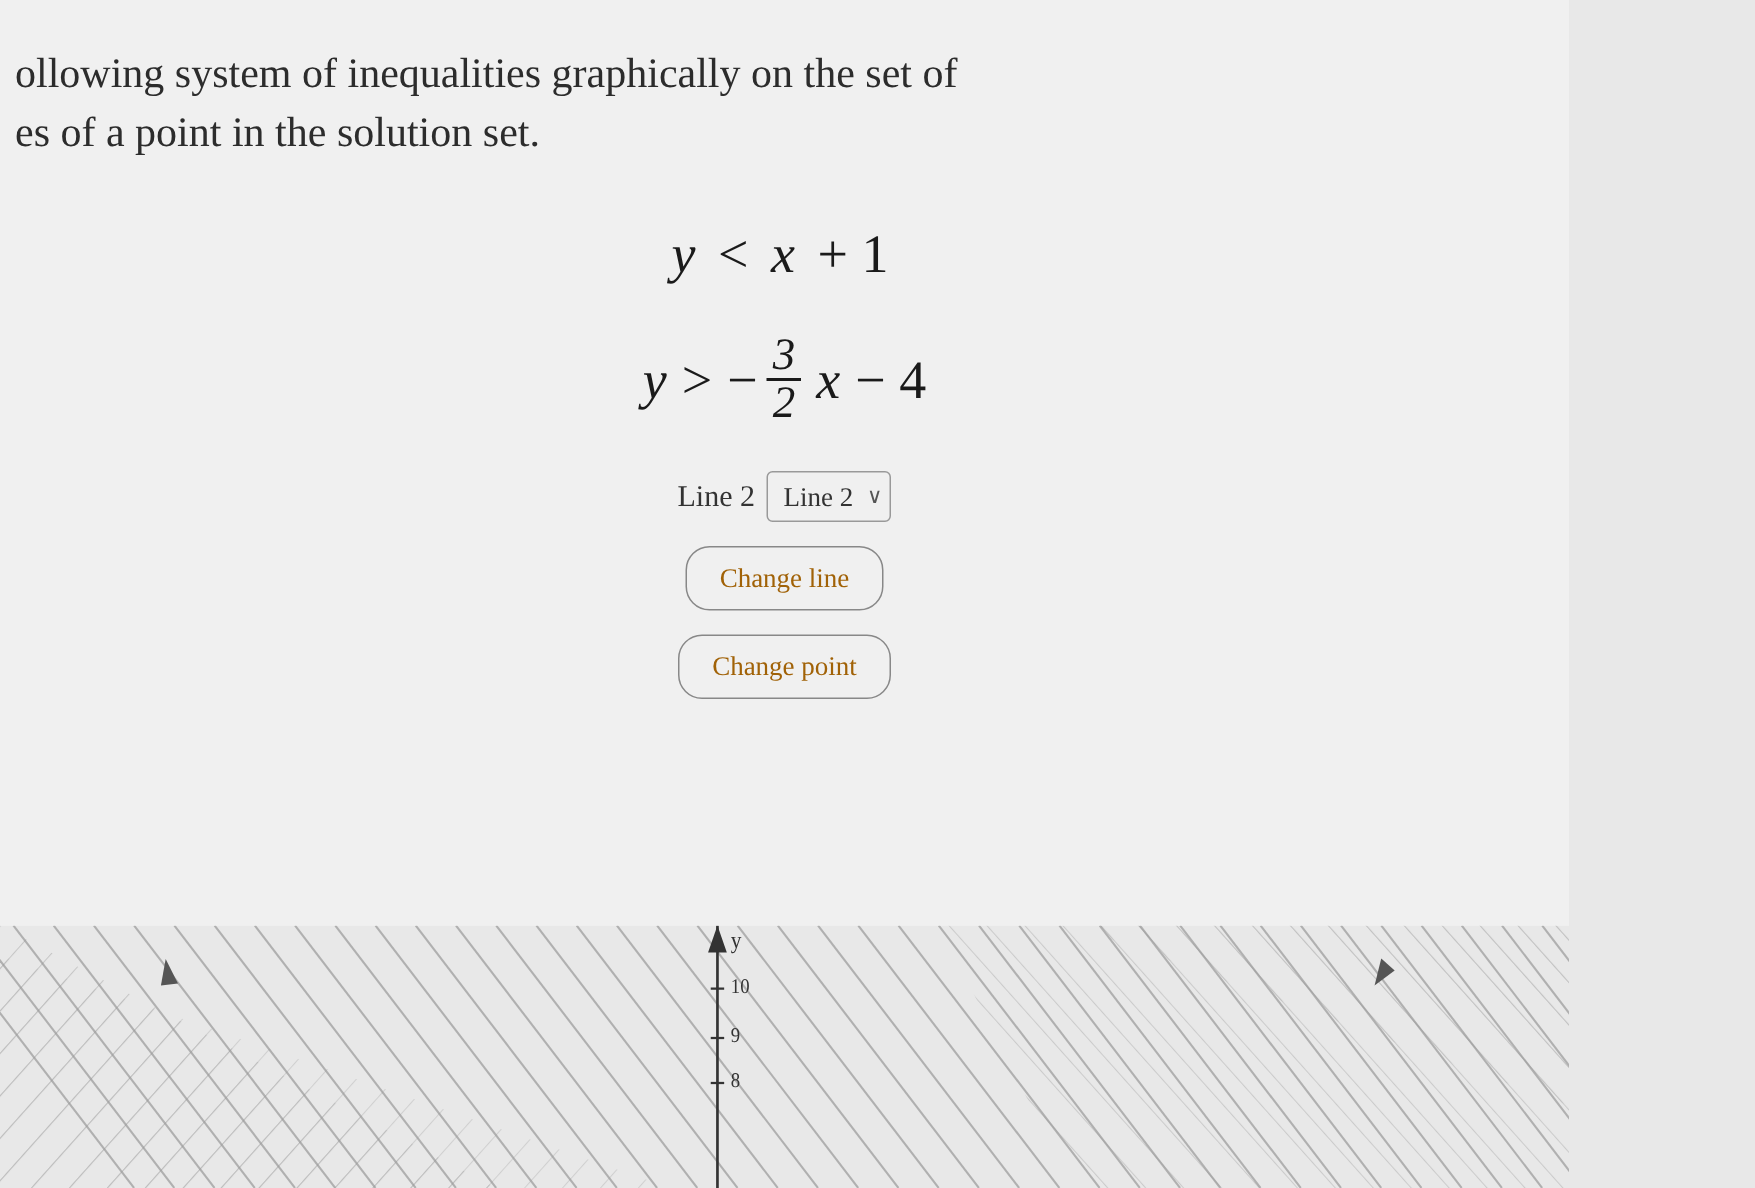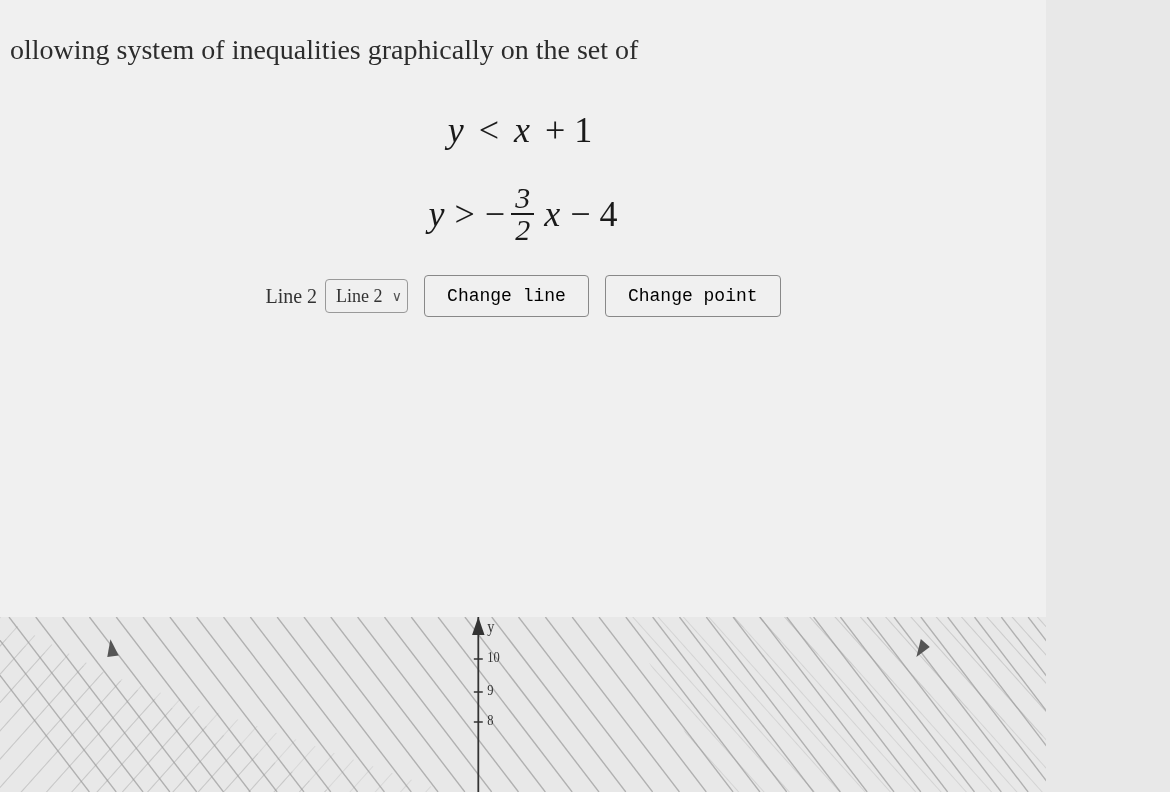--- a/index.html
+++ b/index.html
@@ -156,6 +156,7 @@
 
     <div class="problem-text">
       <span>ollowing system of inequalities graphically on the set of</span><br>
+      <span>es of a point in the solution set.</span>
     </div>
 
     <div class="math-section">

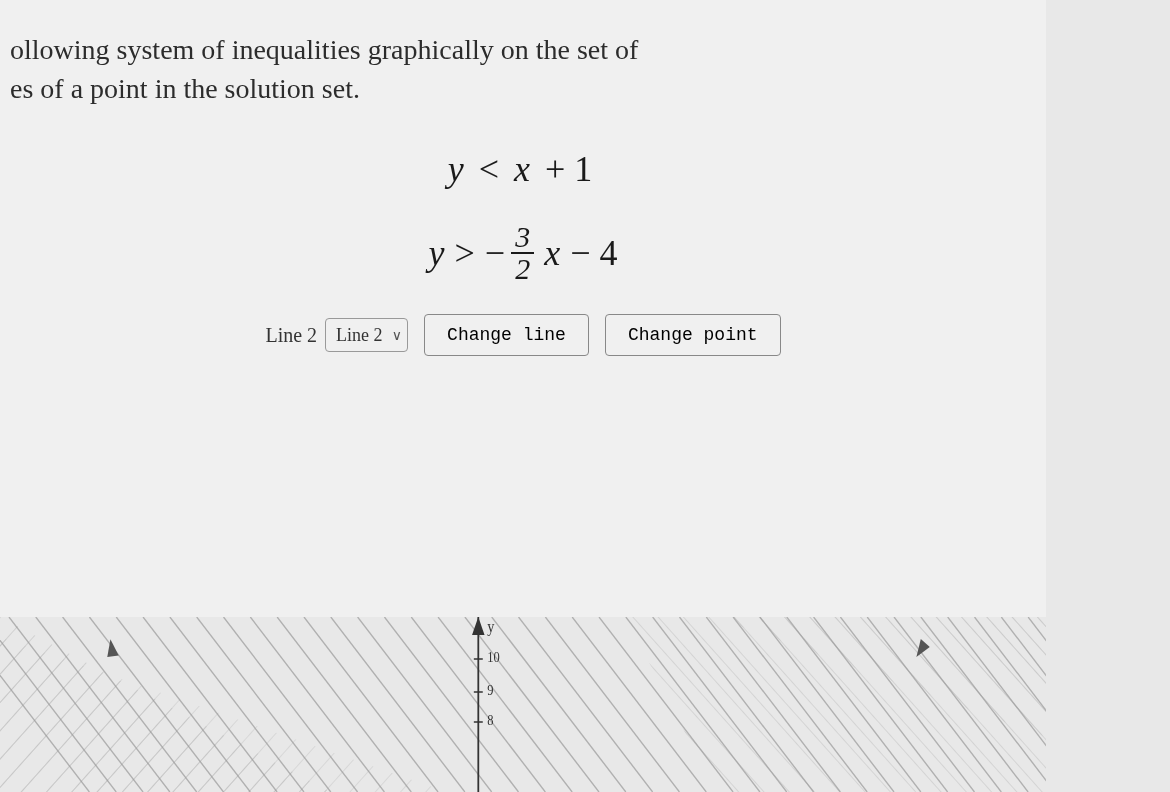--- a/index.html
+++ b/index.html
@@ -93,6 +93,7 @@
       margin-top: 20px;
       margin-bottom: 20px;
       padding-left: 0;
+      flex-direction: column;
     }
 
     .line-selector {

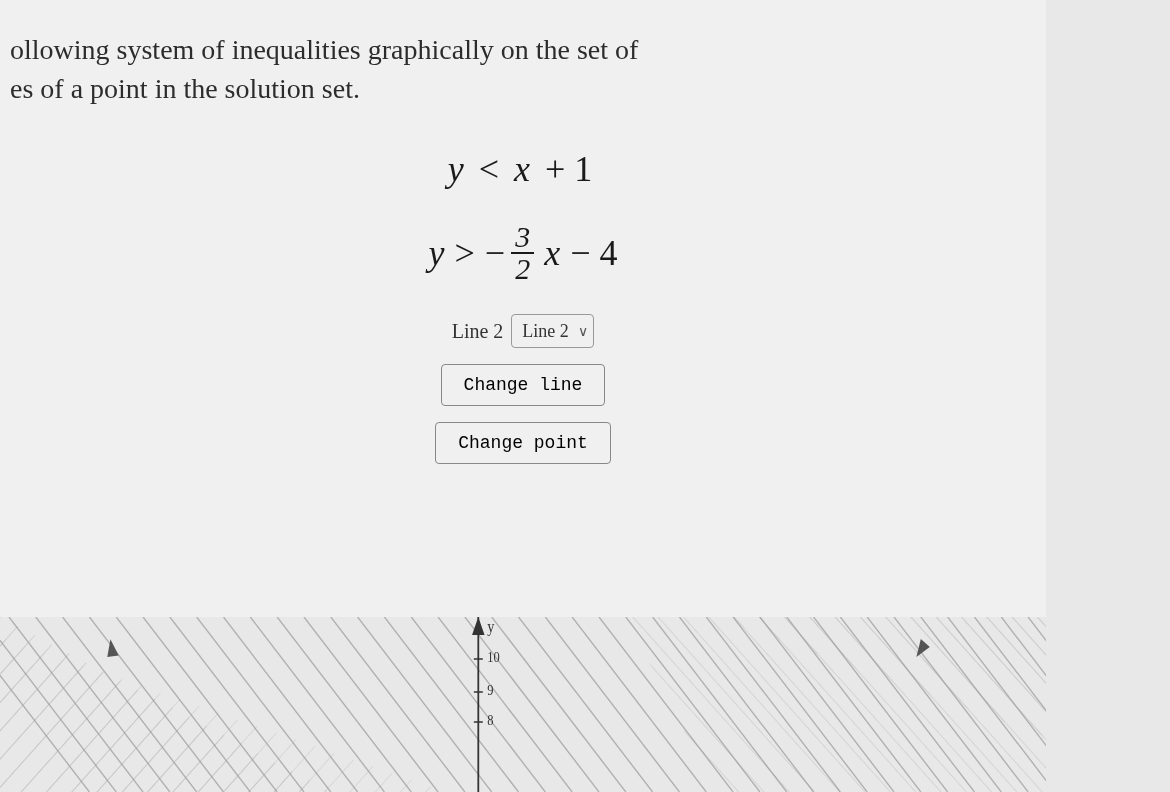--- a/index.html
+++ b/index.html
@@ -139,11 +139,11 @@
     .action-button {
       background: #f0f0f0;
       border: 1.5px solid #888;
-      border-radius: 4px;
+      border-radius: 16px;
       padding: 10px 22px;
       font-size: 18px;
-      font-family: Liberation Mono, monospace;
-      color: #000000;
+      font-family: Liberation Serif, serif;
+      color: #a16207;
       cursor: pointer;
       white-space: nowrap;
     }

